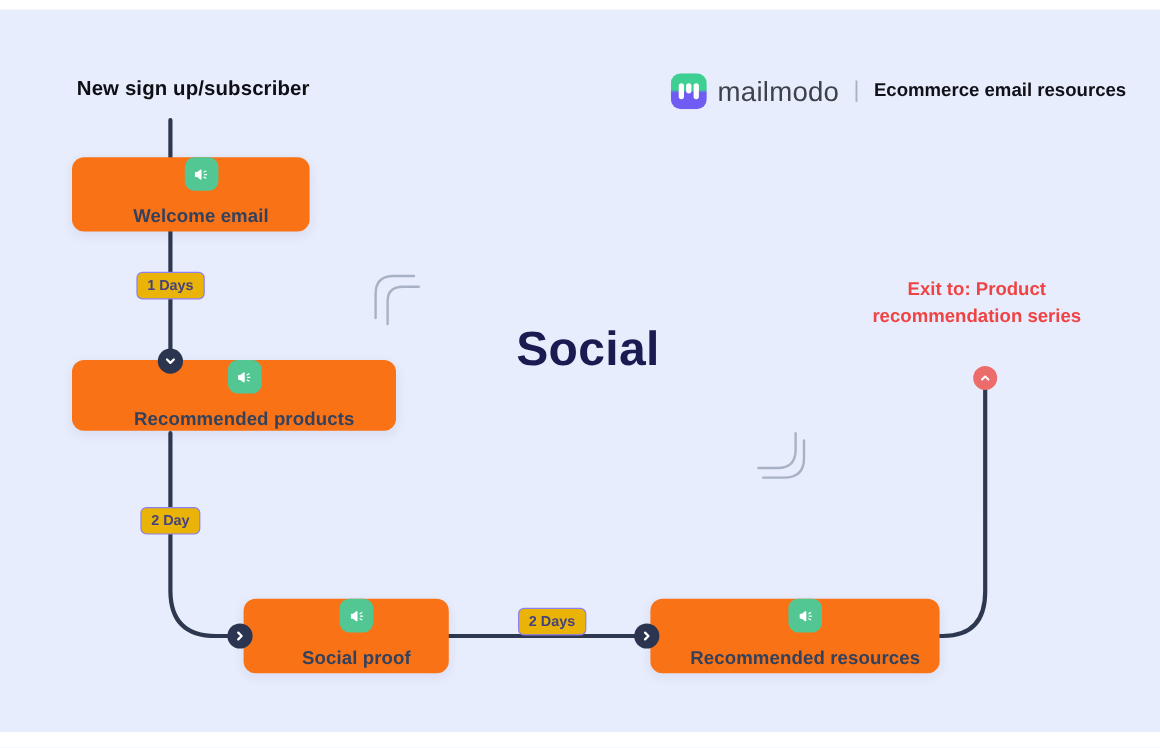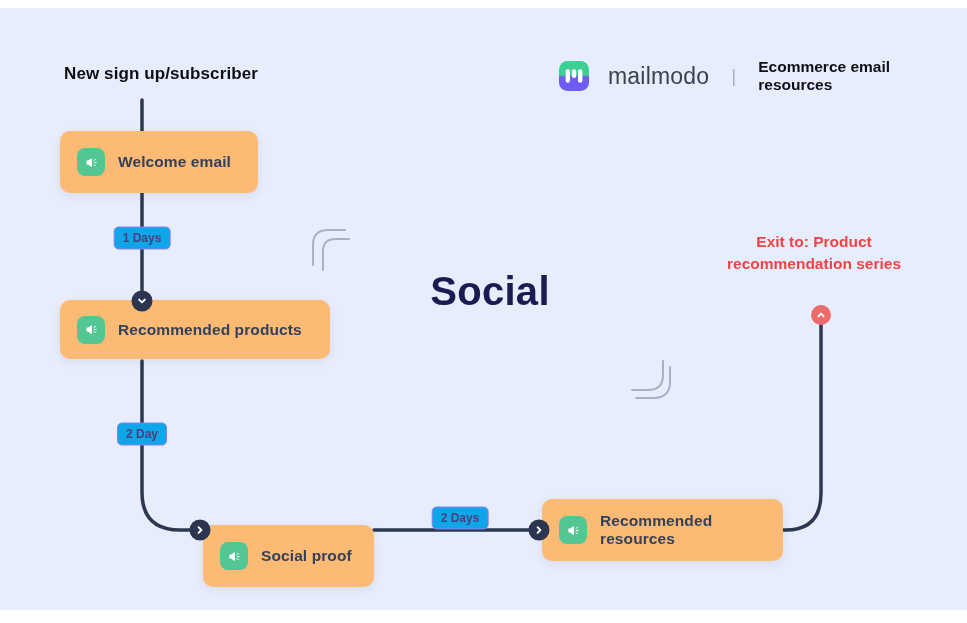--- a/index.html
+++ b/index.html
@@ -27,7 +27,7 @@
 
   .brand-header {
     position: absolute; left: 559px; top: 58px; height: 36px;
-    display: flex; align-items: center; gap: 19px;
+    display: flex; align-items: center; gap: 9px;
   }
   .brand-logo { width: 30px; height: 30px; display: inline-flex; }
   .brand-word { font-size: 23px; font-weight: 500; color: #3c4249; letter-spacing: .2px; }

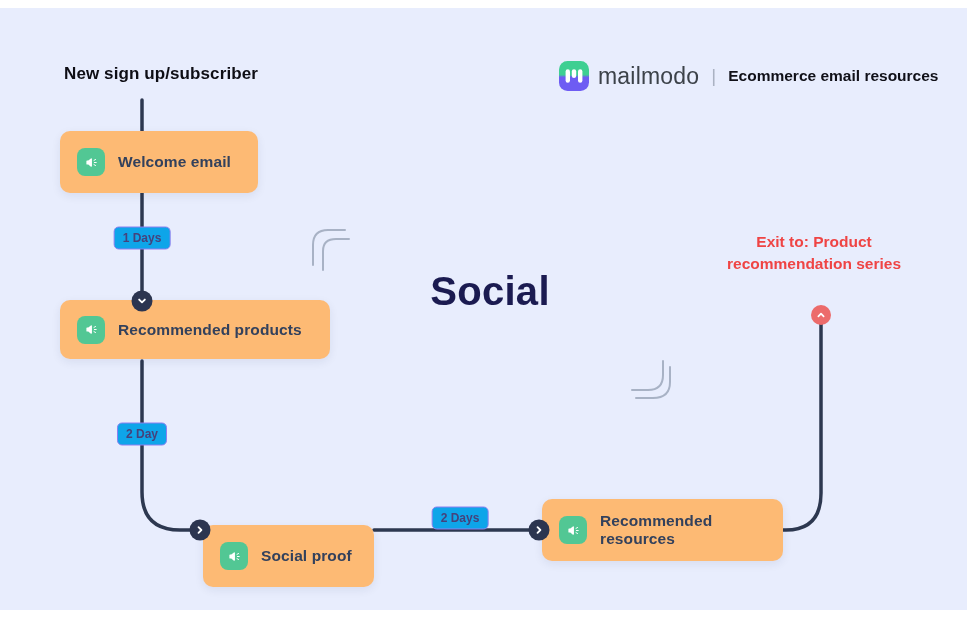--- a/index.html
+++ b/index.html
@@ -35,10 +35,11 @@
   .brand-sub { font-size: 15.5px; font-weight: 800; color: #101018; }
 
   .card {
-    position: absolute; background: #fdba74; border-radius: 10px;
+    position: absolute; background: #f97316; border-radius: 10px;
     box-shadow: 0 3px 10px rgba(28, 41, 80, 0.08);
     display: flex; align-items: center; gap: 13px; padding-left: 17px;
     cursor: pointer;
+    flex-direction: column;
   }
   .card-1 { left: 60px;  top: 131px; width: 198px; height: 62px; }
   .card-2 { left: 60px;  top: 300px; width: 270px; height: 59px; }

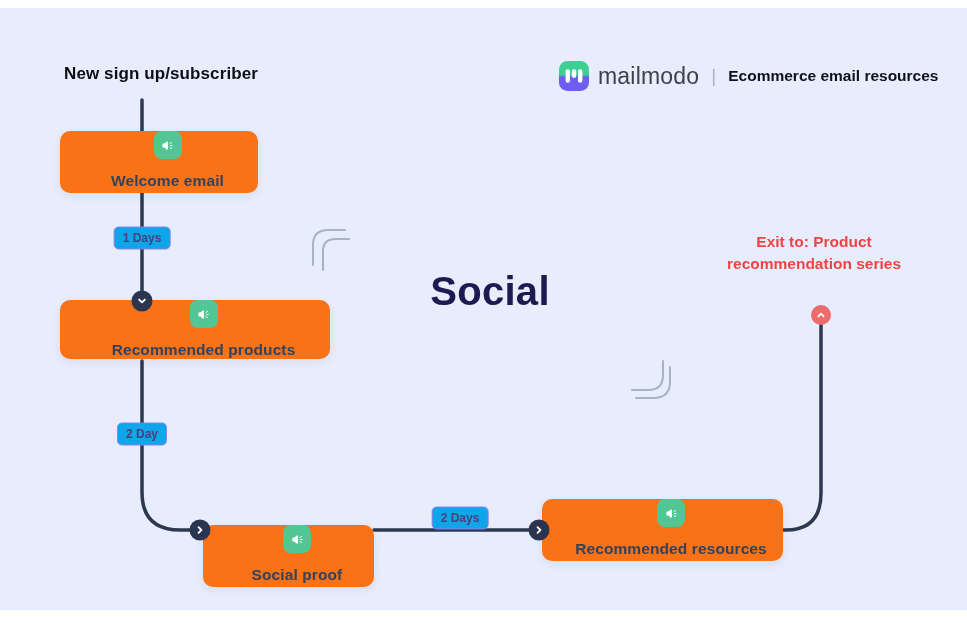--- a/index.html
+++ b/index.html
@@ -53,7 +53,7 @@
 
   .delay-badge {
     position: absolute; transform: translate(-50%, -50%);
-    background: #0ea5e9; border: 1.5px solid #8d7ff0; border-radius: 5px;
+    background: #eab308; border: 1.5px solid #8d7ff0; border-radius: 5px;
     padding: 3px 8px 4px; font-size: 12px; font-weight: 700; color: #45427c;
     white-space: nowrap; cursor: pointer;
   }

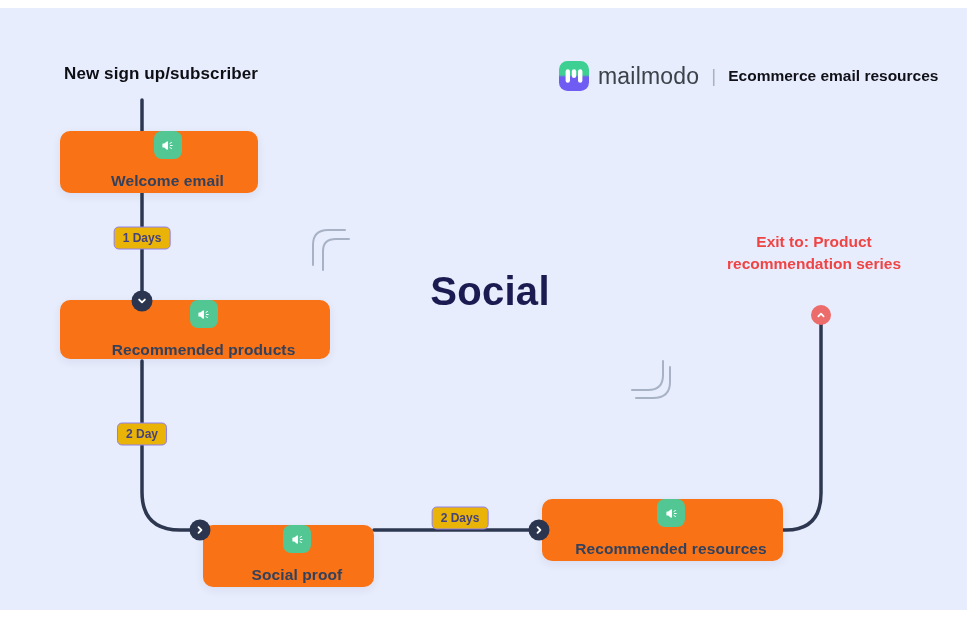--- a/index.html
+++ b/index.html
@@ -43,7 +43,7 @@
   }
   .card-1 { left: 60px;  top: 131px; width: 198px; height: 62px; }
   .card-2 { left: 60px;  top: 300px; width: 270px; height: 59px; }
-  .card-3 { left: 203px; top: 525px; width: 171px; height: 62px; }
+  .card-3 { left: 203px; top: 499px; width: 171px; height: 62px; }
   .card-4 { left: 542px; top: 499px; width: 241px; height: 62px; }
   .node-icon {
     width: 28px; height: 28px; border-radius: 8px; background: #52c794;

